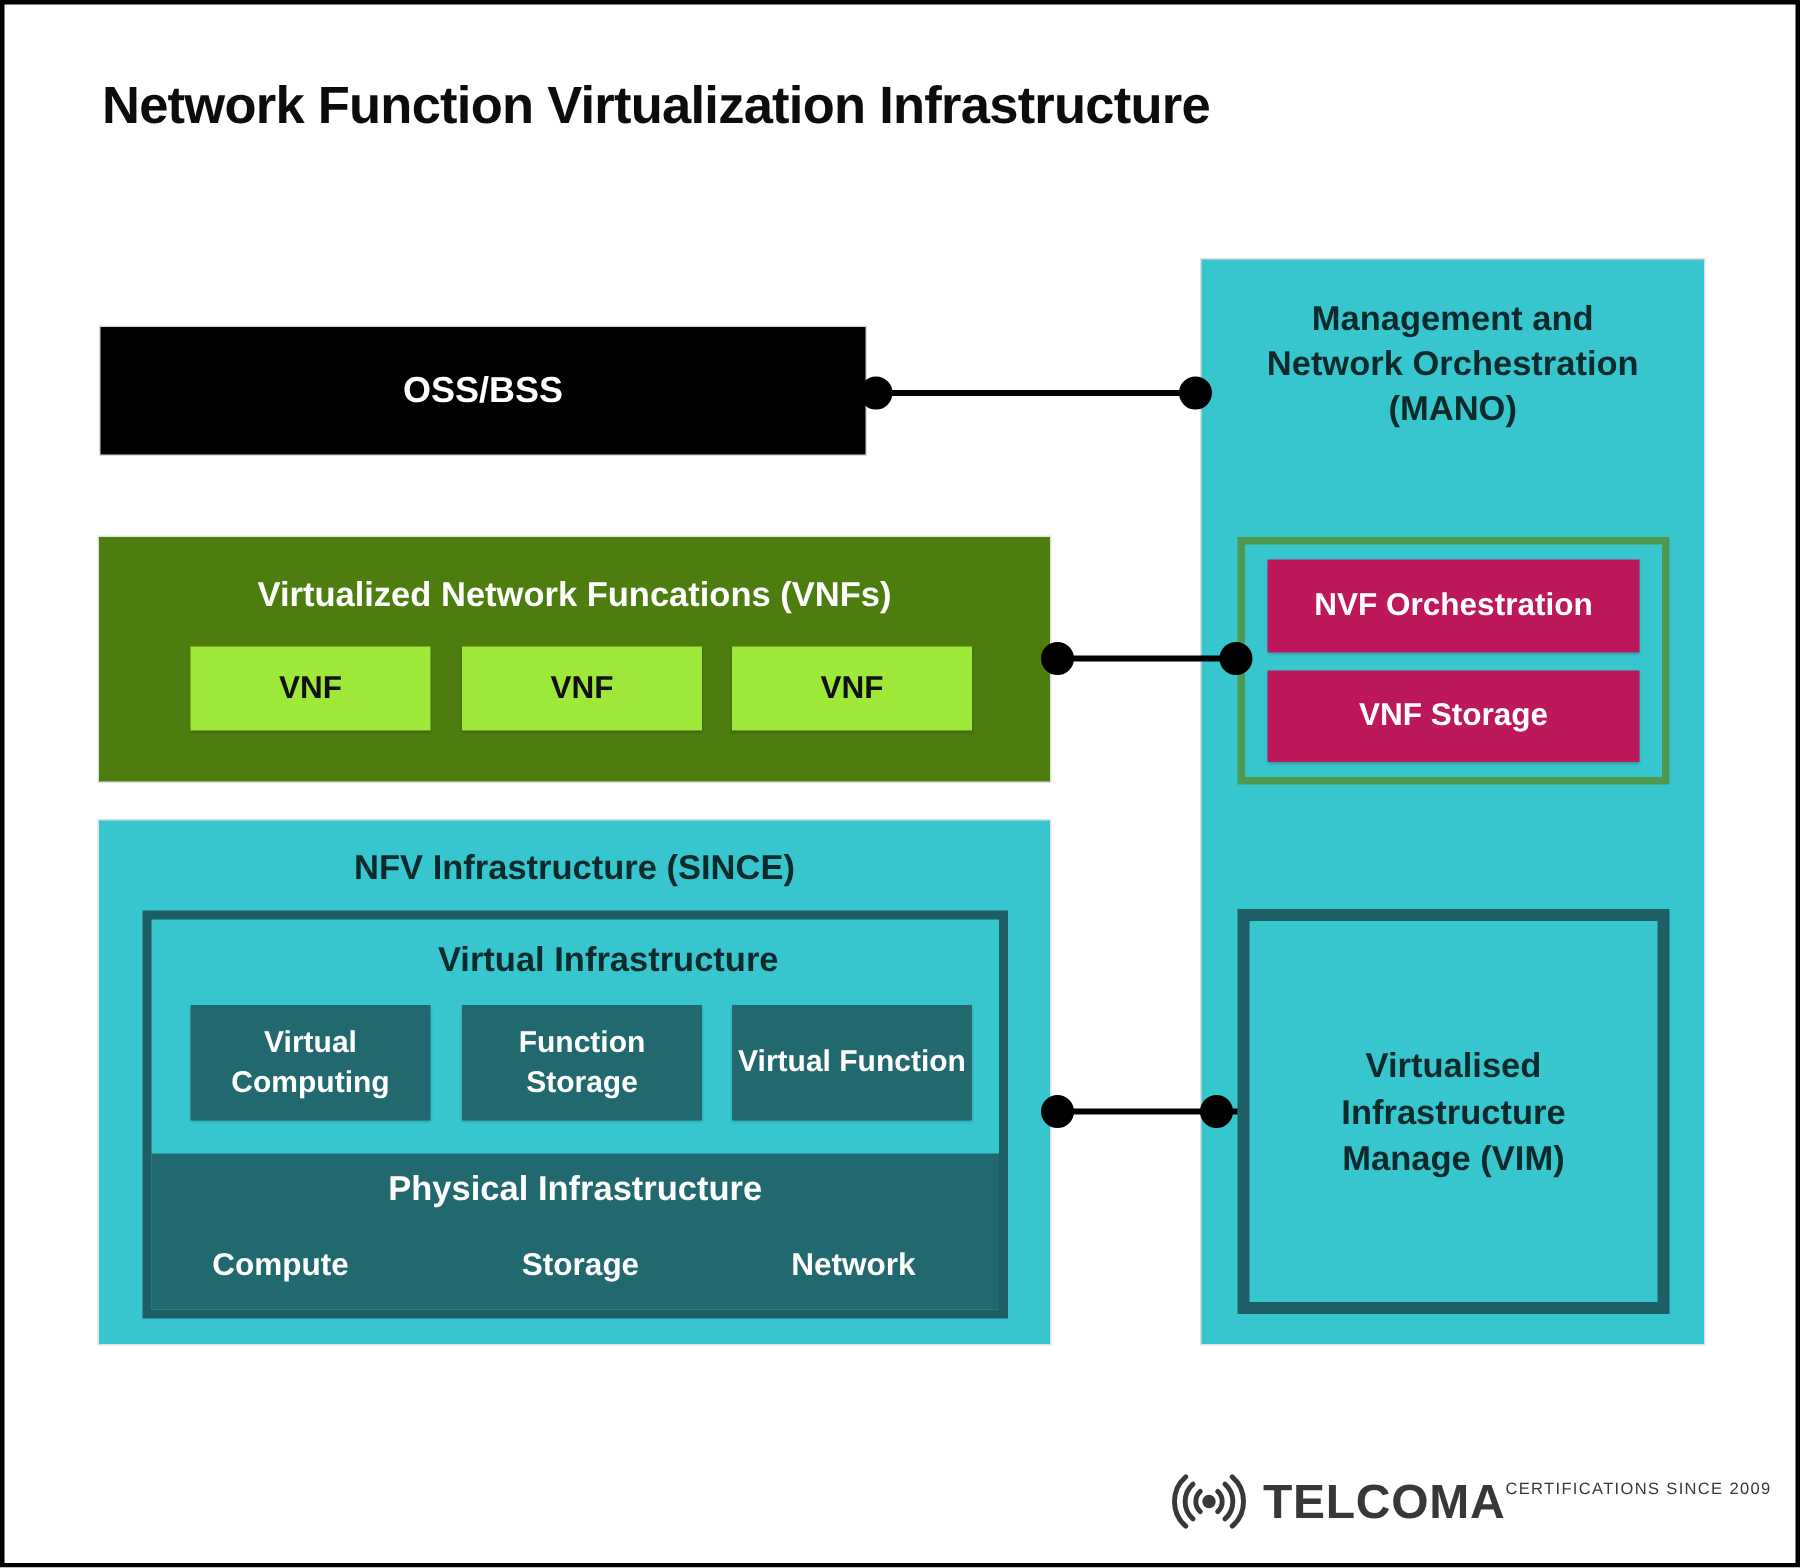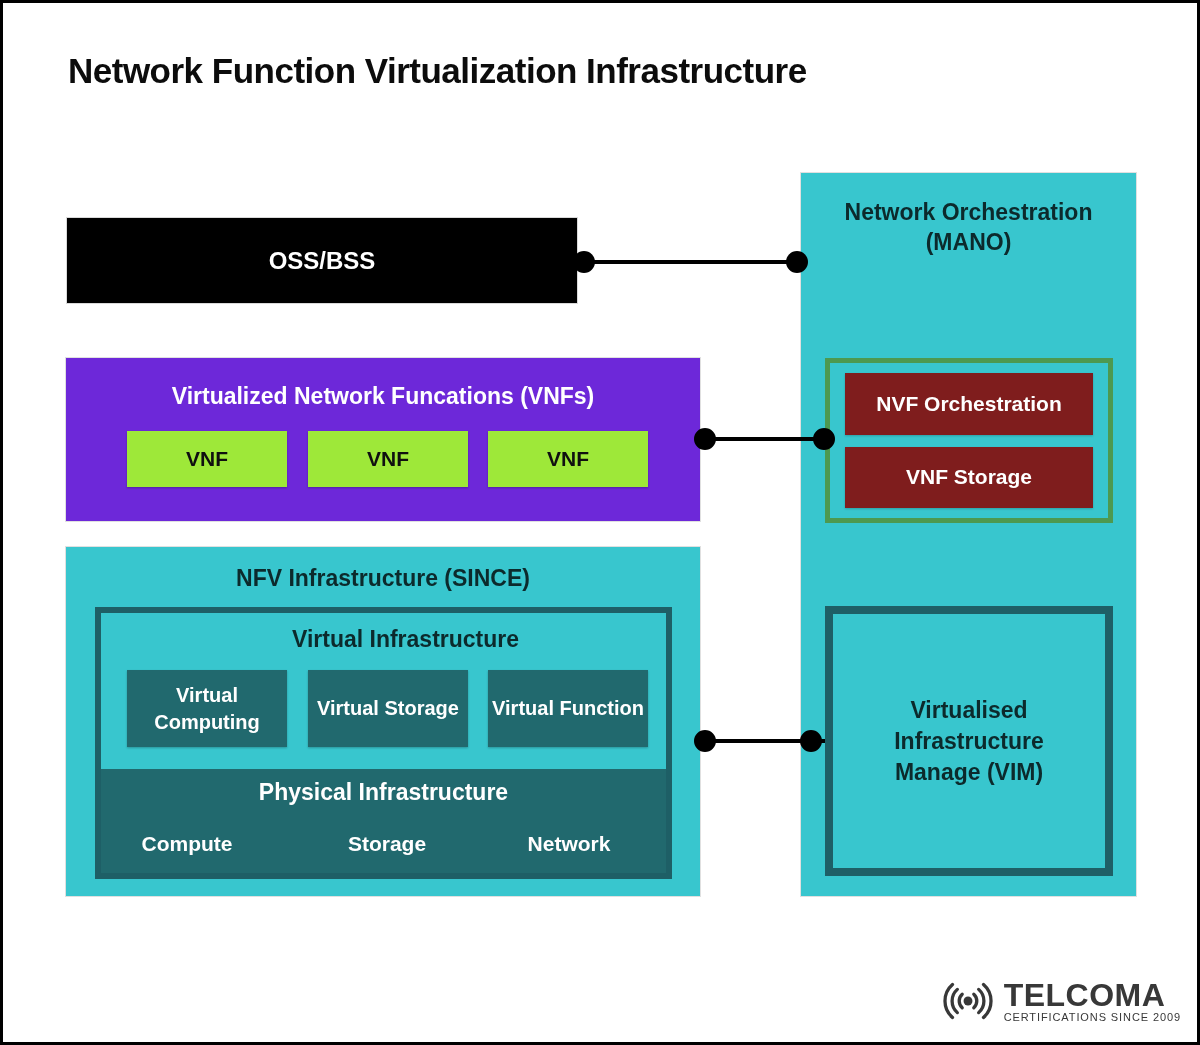--- a/index.html
+++ b/index.html
@@ -144,6 +144,7 @@
 
   <div class="mano-box">
     <div class="mano-title">
+      <div>Management and</div>
       <div>Network Orchestration</div>
       <div>(MANO)</div>
     </div>

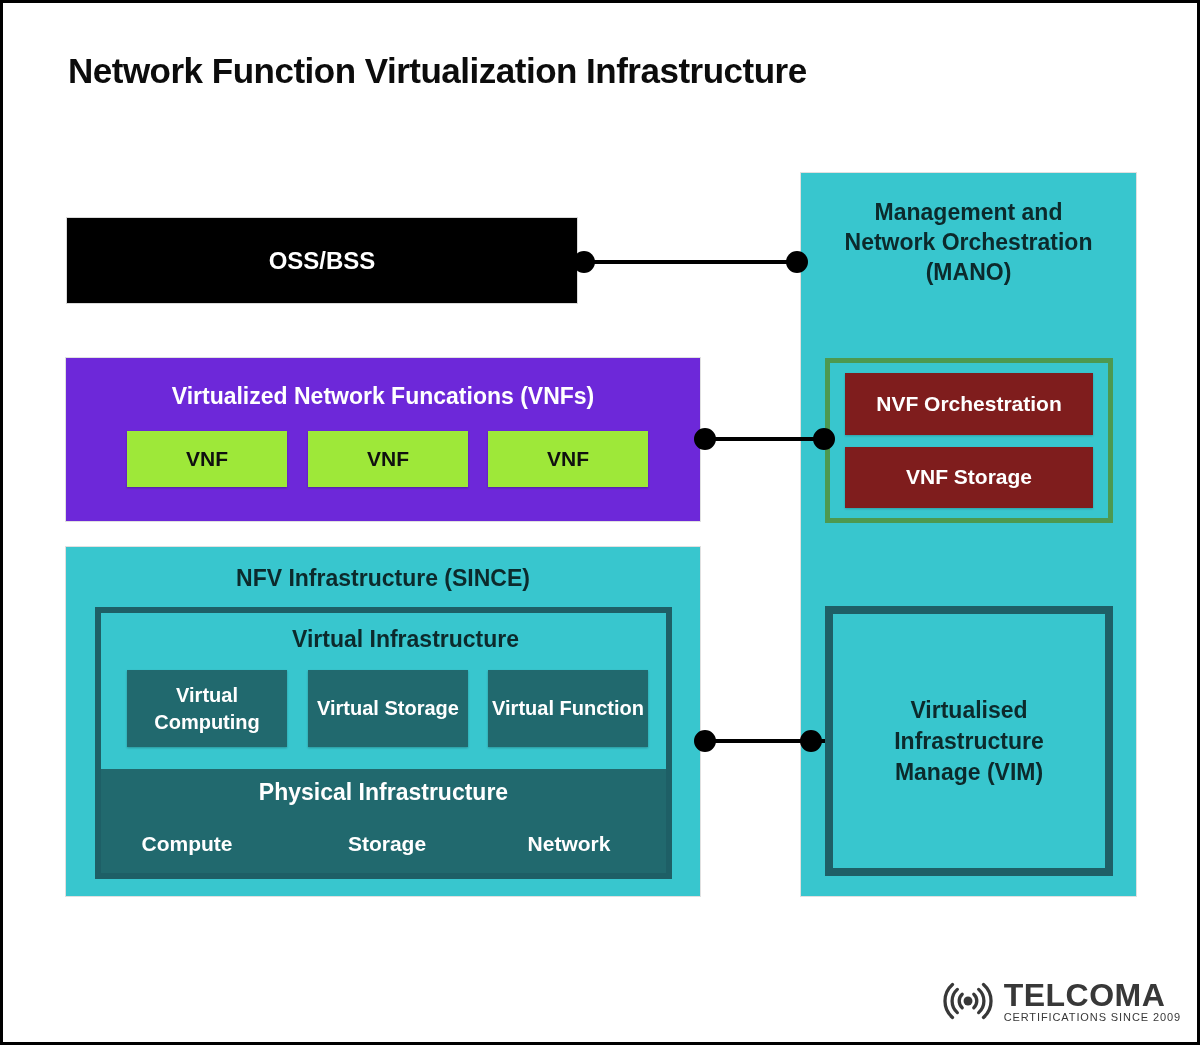--- a/index.html
+++ b/index.html
@@ -21,7 +21,7 @@
   }
   .vnfs-box{
     position:absolute;left:63px;top:355px;width:634px;height:163px;
-    background:#6d28d9;box-shadow:0 0 0 1px rgba(0,0,0,0.12);
+    background:#4d7c0f;box-shadow:0 0 0 1px rgba(0,0,0,0.12);
   }
   .vnfs-title{
     margin-top:25px;text-align:center;color:#fff;font-size:23px;font-weight:600;

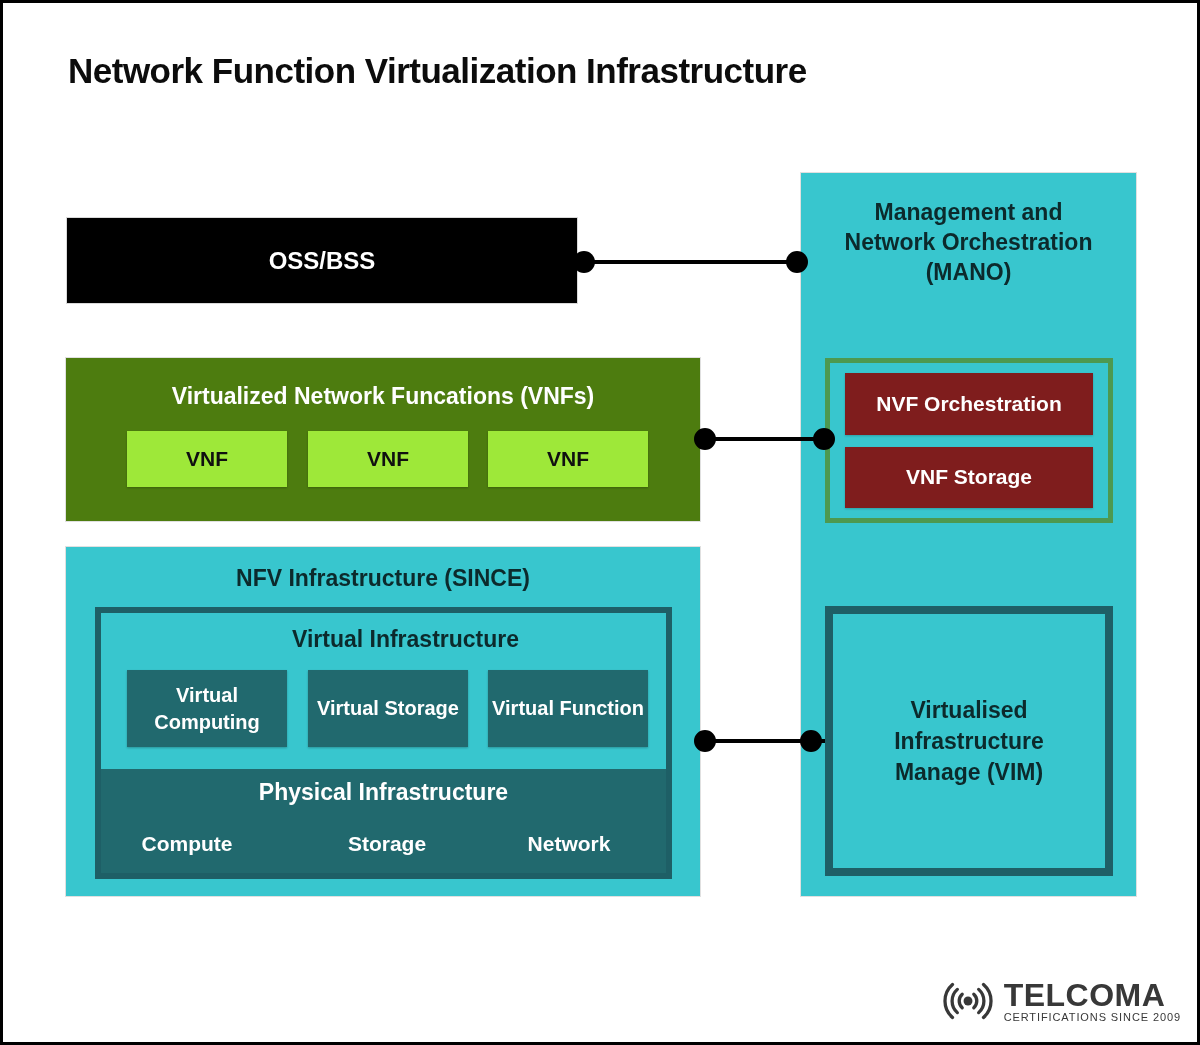--- a/index.html
+++ b/index.html
@@ -82,7 +82,7 @@
     padding:10px 15px;
   }
   .orch-item{
-    height:62px;background:#7f1d1d;color:#fff;font-size:21px;font-weight:600;
+    height:62px;background:#be185d;color:#fff;font-size:21px;font-weight:600;
     display:flex;align-items:center;justify-content:center;
     box-shadow:0 1px 2px rgba(0,0,0,0.2);
   }

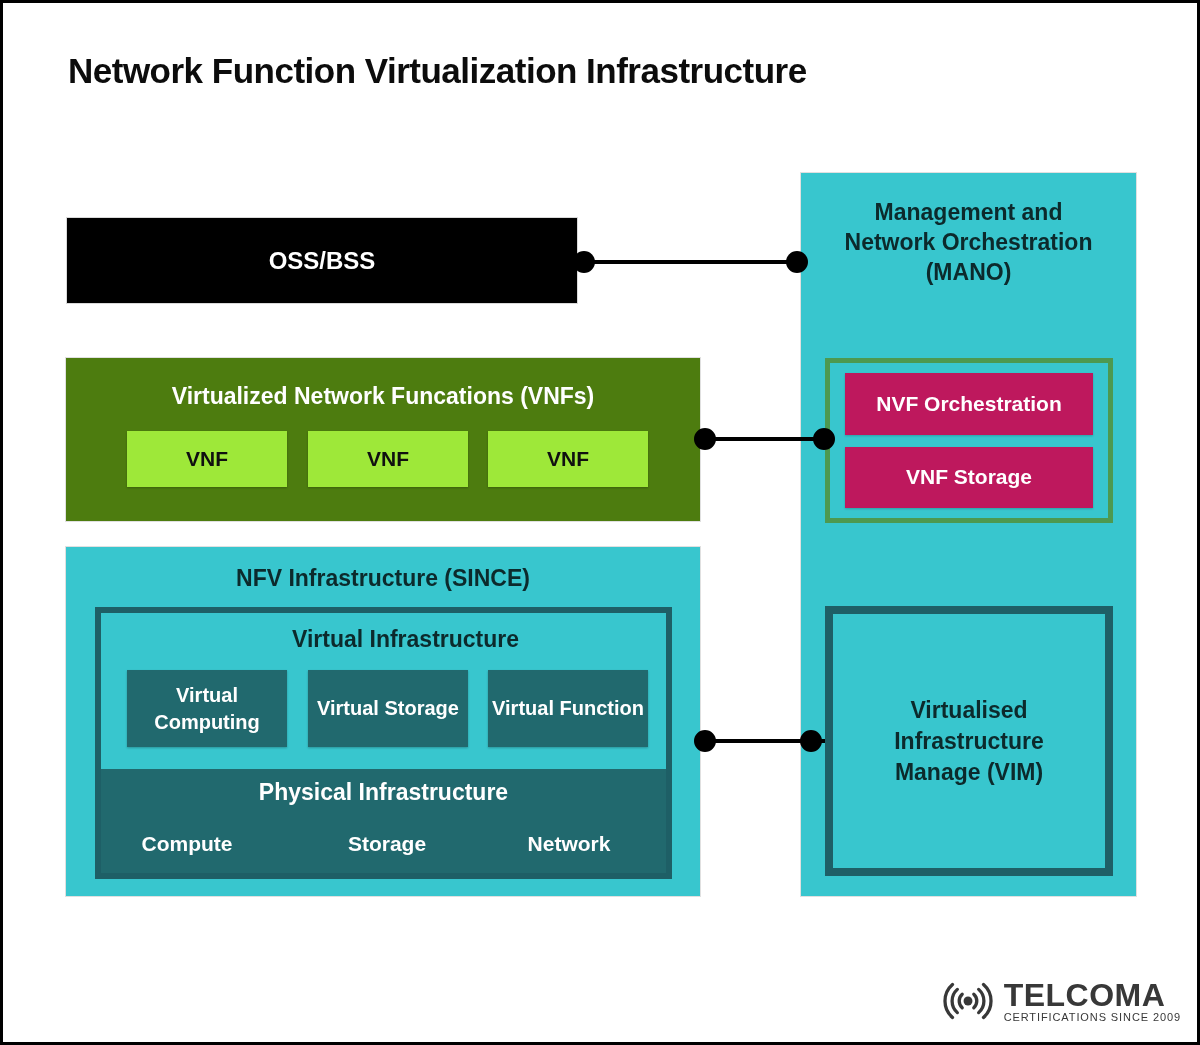--- a/index.html
+++ b/index.html
@@ -131,7 +131,7 @@
     <div class="vi-frame">
       <div class="vi-title">Virtual Infrastructure</div>
       <div class="vi-item vi-1">Virtual Computing</div>
-      <div class="vi-item vi-2">Virtual Storage</div>
+      <div class="vi-item vi-2">Function Storage</div>
       <div class="vi-item vi-3">Virtual Function</div>
       <div class="phys-section">
         <div class="phys-title">Physical Infrastructure</div>

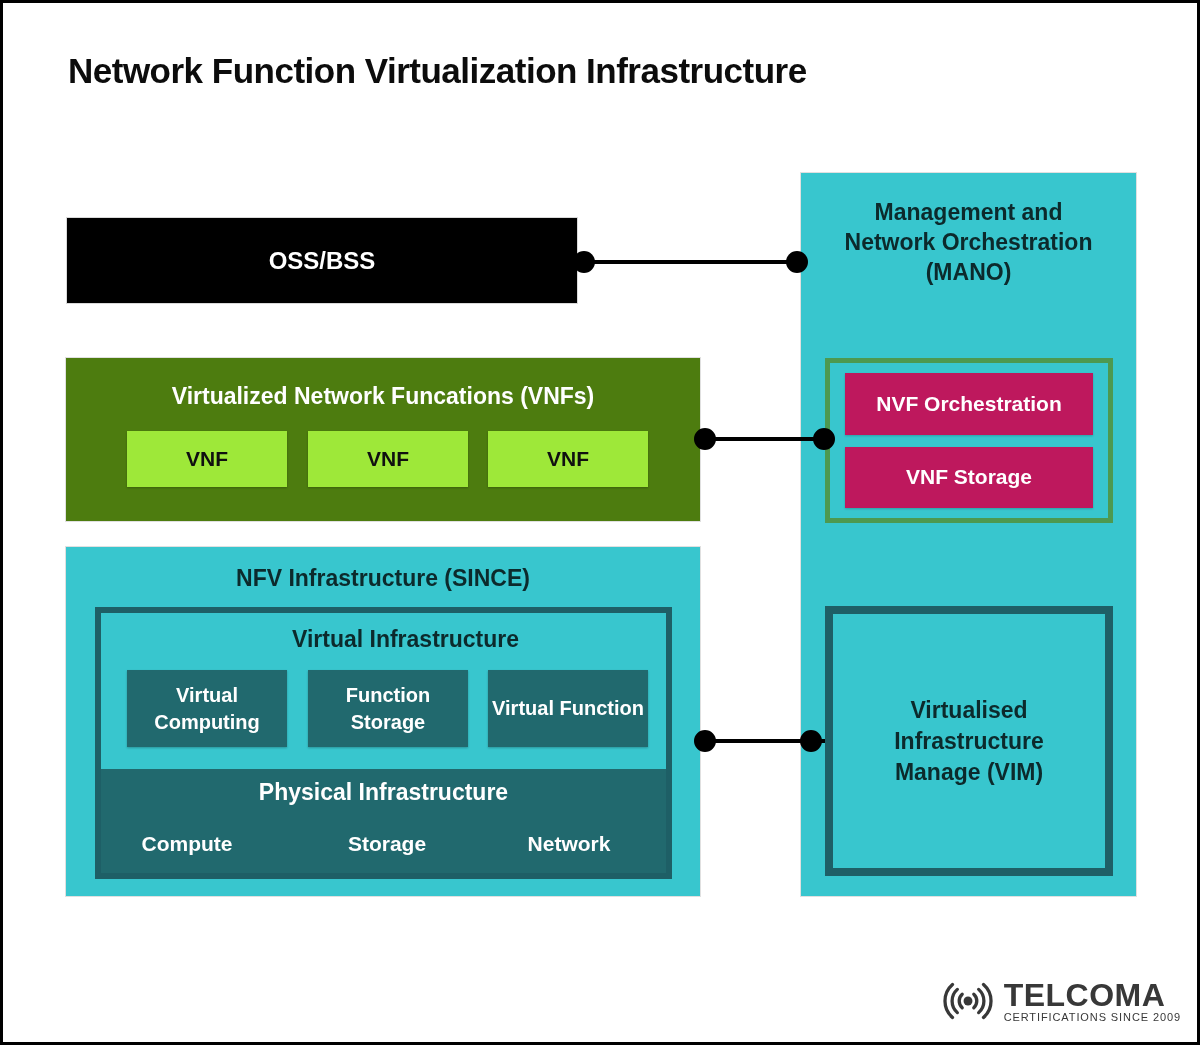--- a/index.html
+++ b/index.html
@@ -100,7 +100,7 @@
   .logo{
     position:absolute;right:16px;top:976px;display:flex;align-items:center;gap:5px;
   }
-  .logo-text{display:flex;flex-direction:column;align-items:flex-start;}
+  .logo-text{display:flex;flex-direction:row;align-items:flex-start;}
   .logo-name{
     font-size:32px;font-weight:700;color:#383838;letter-spacing:0.5px;line-height:30px;
   }

